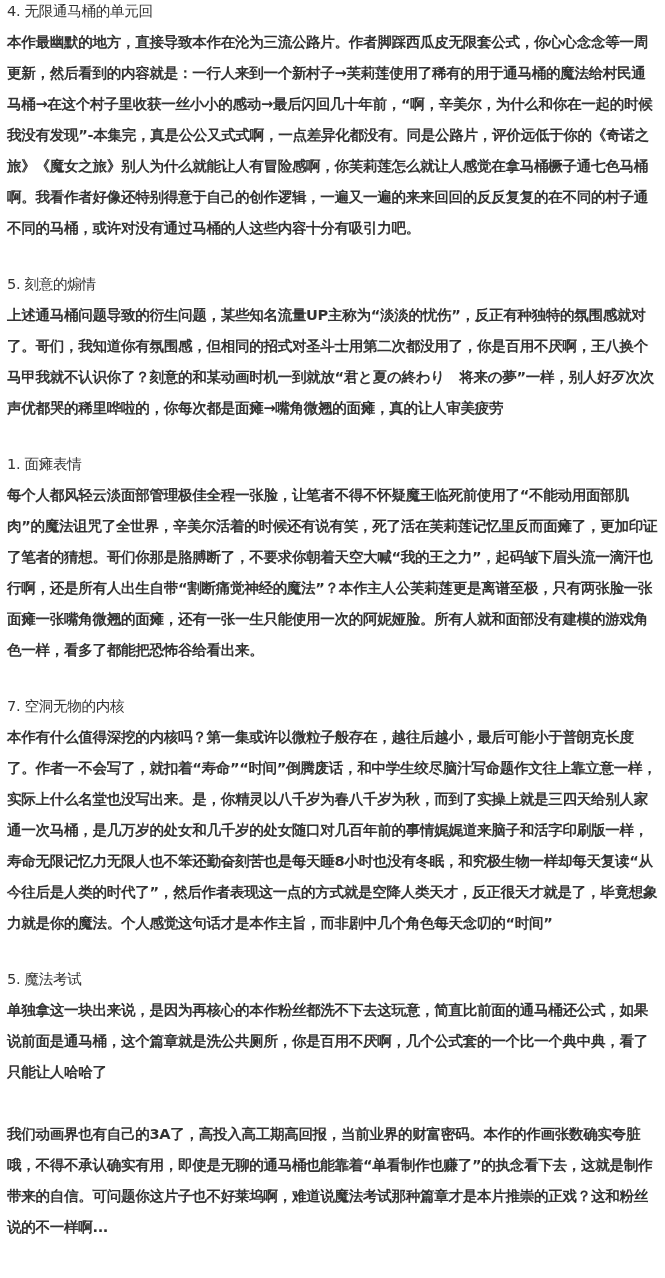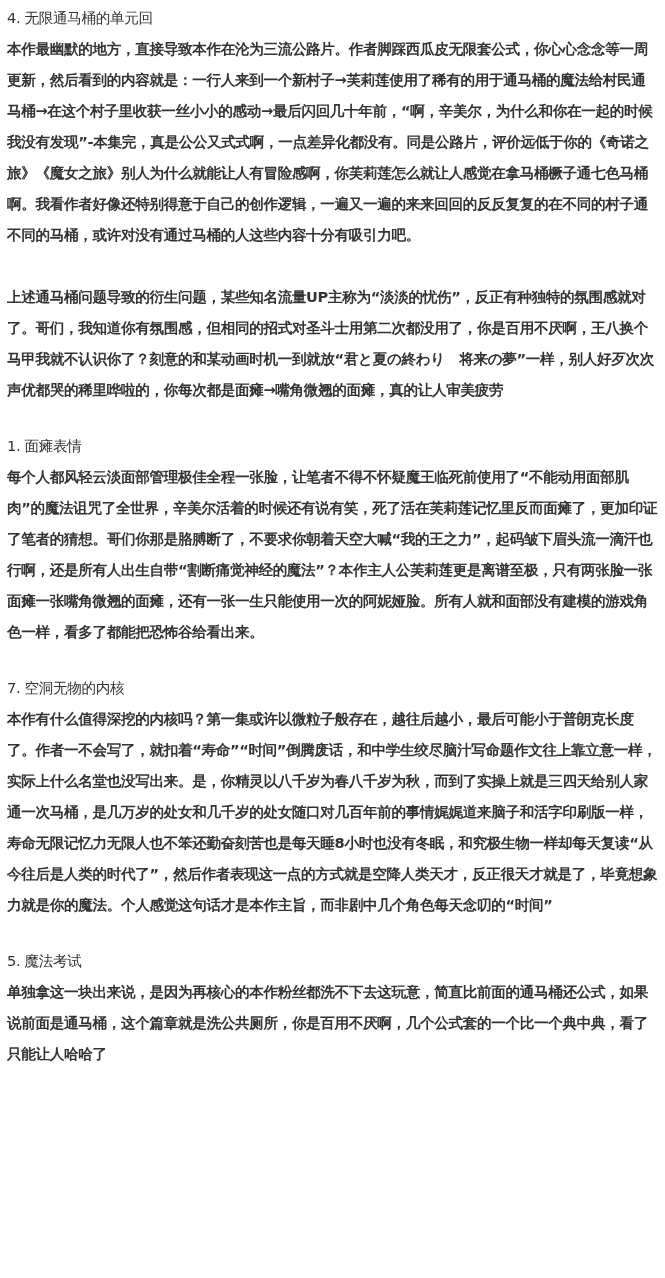--- a/index.html
+++ b/index.html
@@ -33,7 +33,7 @@
 
 <div class="article">
 
-  <div class="section" style="padding-top:8px;">
+  <div class="section" style="padding-top:1px;">
     <h3 class="section-title">4. 无限通马桶的单元回</h3>
     <p class="section-body">本作最幽默的地方，直接导致本作在沦为三流公路片。作者脚踩西瓜皮无限套公式，你心心念念等一周更新，然后看到的内容就是：一行人来到一个新村子→芙莉莲使用了稀有的用于通马桶的魔法给村民通马桶→在这个村子里收获一丝小小的感动→最后闪回几十年前，“啊，辛美尔，为什么和你在一起的时候我没有发现”-本集完，真是公公又式式啊，一点差异化都没有。同是公路片，评价远低于你的《奇诺之旅》《魔女之旅》别人为什么就能让人有冒险感啊，你芙莉莲怎么就让人感觉在拿马桶橛子通七色马桶啊。我看作者好像还特别得意于自己的创作逻辑，一遍又一遍的来来回回的反反复复的在不同的村子通不同的马桶，或许对没有通过马桶的人这些内容十分有吸引力吧。</p>
   </div>

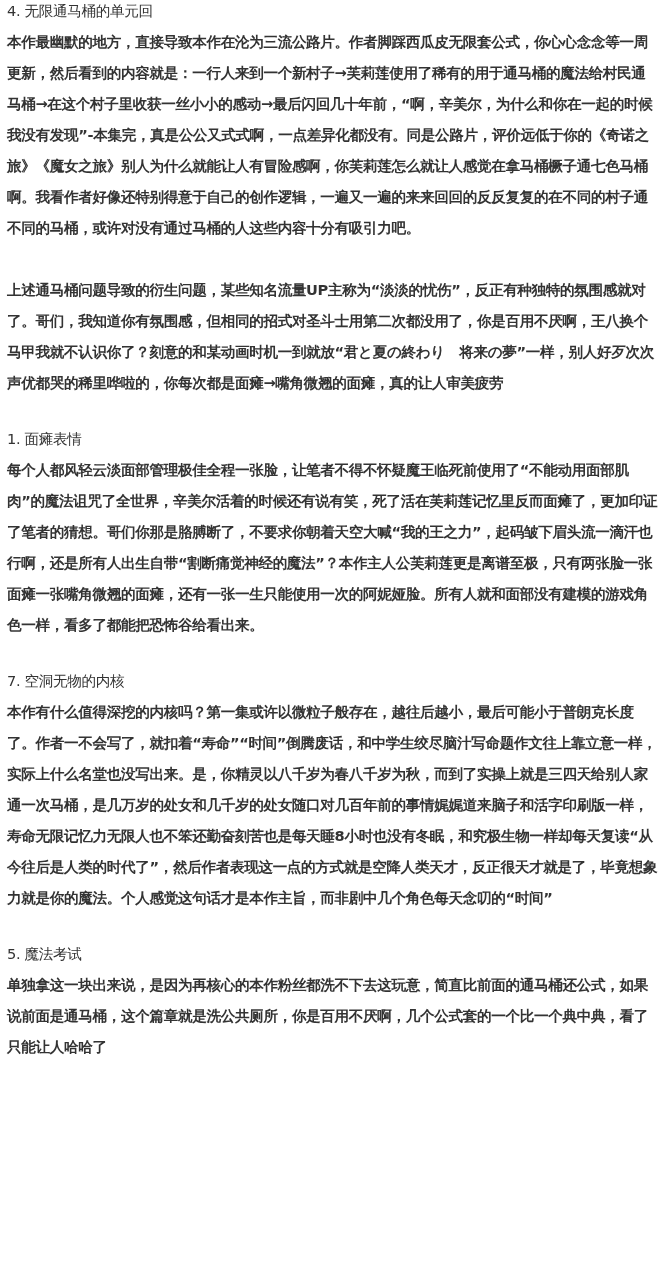--- a/index.html
+++ b/index.html
@@ -40,6 +40,7 @@
   <div class="gap"></div>
 
   <div class="section">
+    <h3 class="section-title">5. 刻意的煽情</h3>
     <p class="section-body">上述通马桶问题导致的衍生问题，某些知名流量UP主称为“淡淡的忧伤”，反正有种独特的氛围感就对了。哥们，我知道你有氛围感，但相同的招式对圣斗士用第二次都没用了，你是百用不厌啊，王八换个马甲我就不认识你了？刻意的和某动画时机一到就放“君と夏の終わり　将来の夢”一样，别人好歹次次声优都哭的稀里哗啦的，你每次都是面瘫→嘴角微翘的面瘫，真的让人审美疲劳</p>
   </div>
   <div class="gap"></div>

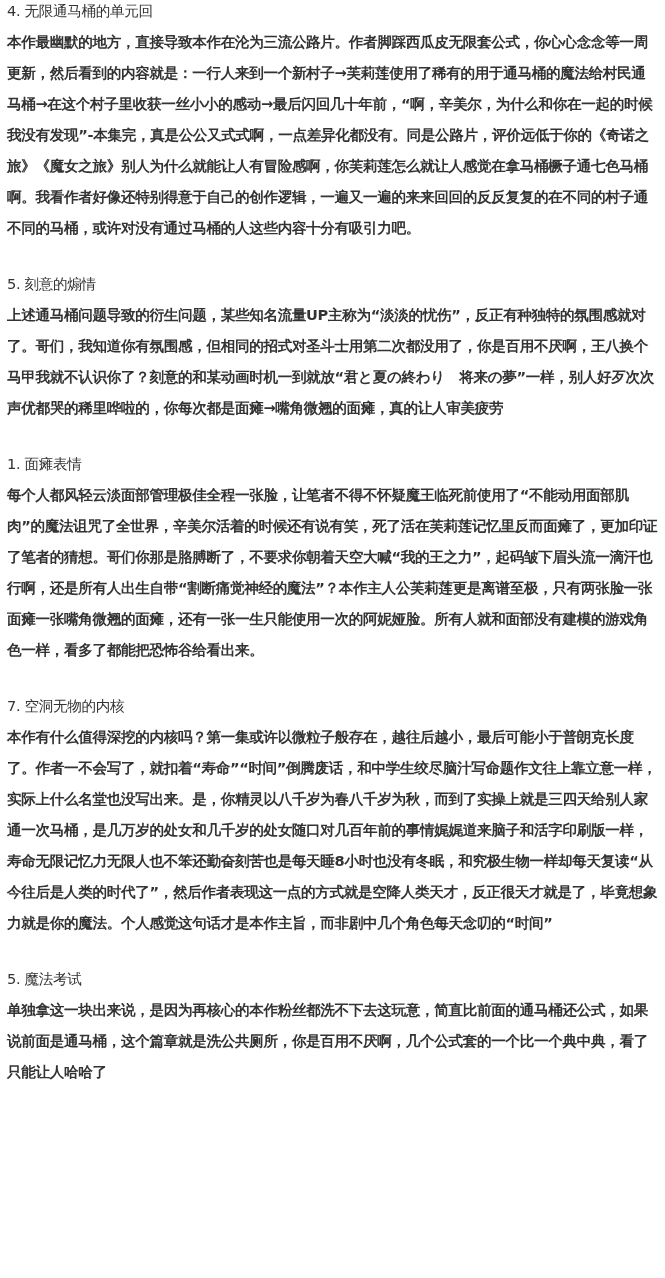--- a/index.html
+++ b/index.html
@@ -64,6 +64,7 @@
   <div class="gap"></div>
 
   <div class="section">
+    <p class="section-body">我们动画界也有自己的3A了，高投入高工期高回报，当前业界的财富密码。本作的作画张数确实夸脏哦，不得不承认确实有用，即使是无聊的通马桶也能靠着“单看制作也赚了”的执念看下去，这就是制作带来的自信。可问题你这片子也不好莱坞啊，难道说魔法考试那种篇章才是本片推崇的正戏？这和粉丝说的不一样啊...</p>
   </div>
   <div class="gap-lg"></div>
 

